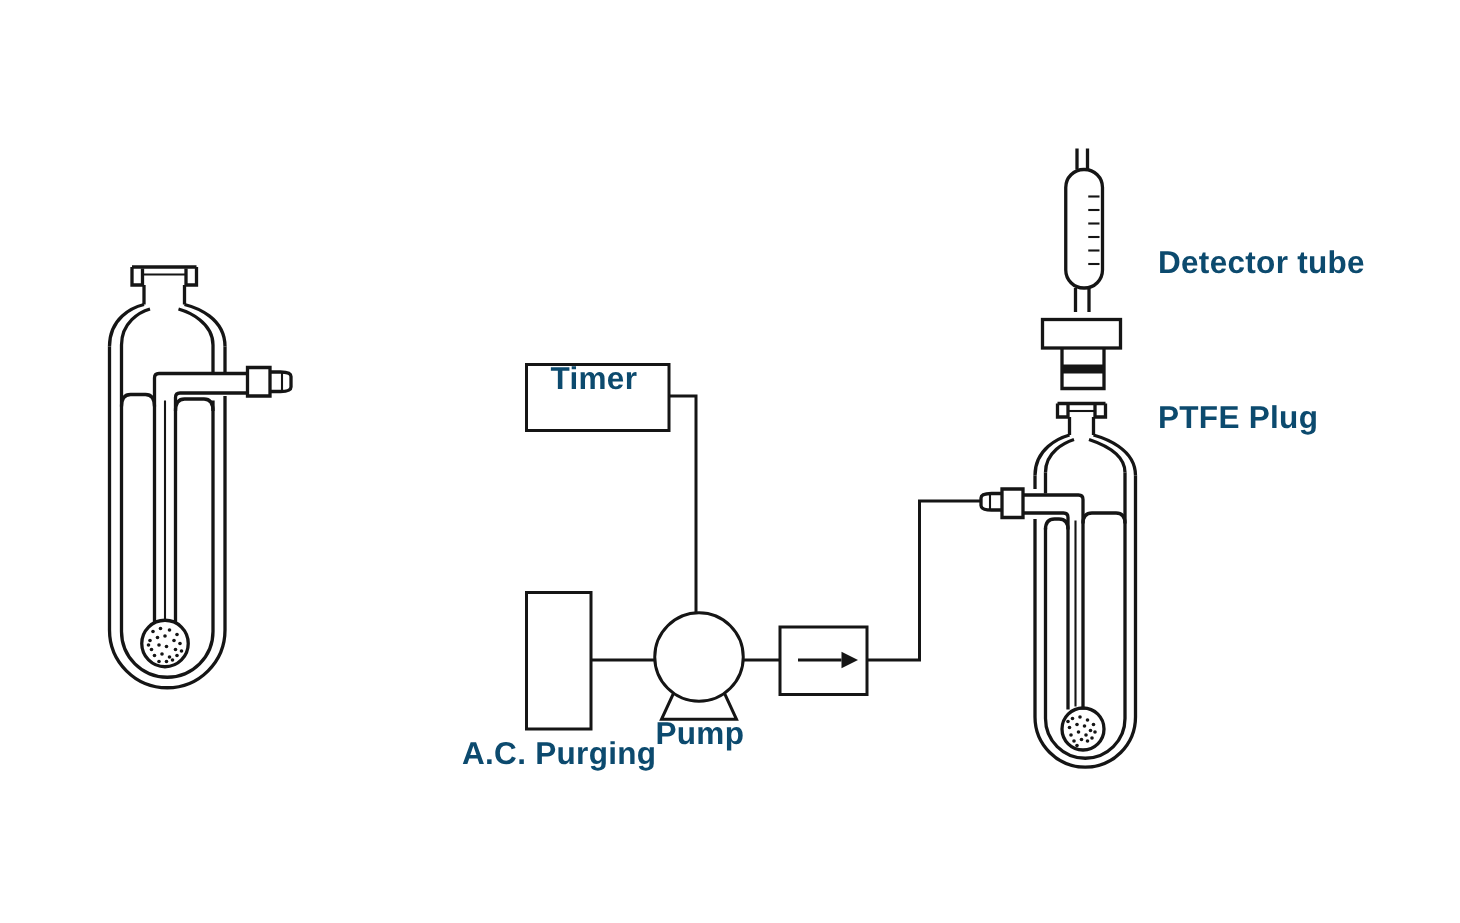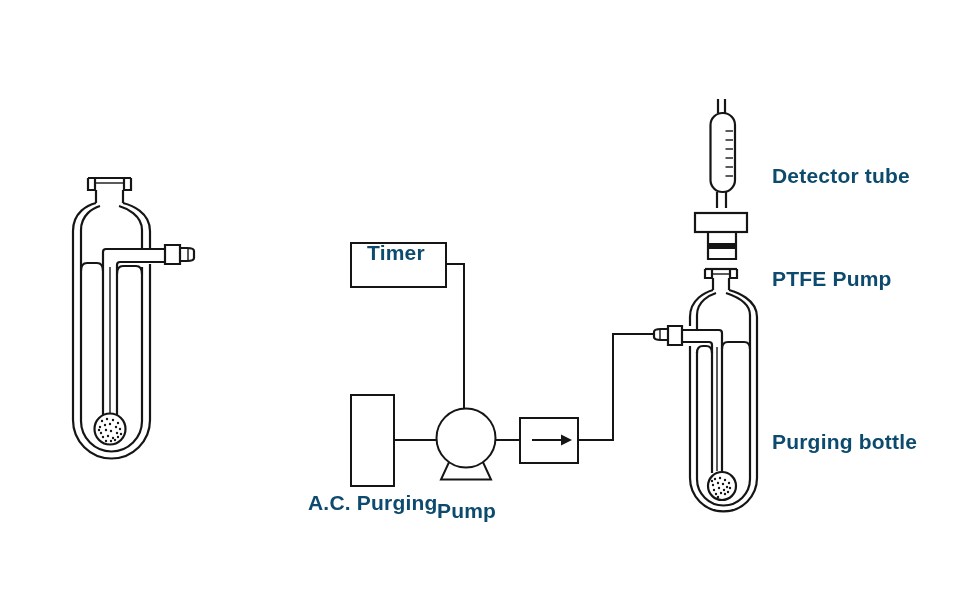--- a/index.html
+++ b/index.html
@@ -203,7 +203,7 @@
   <div class="lbl lbl-acfilter">A.C. Purging</div>
   <div class="lbl lbl-pump">Pump</div>
   <div class="lbl lbl-detector">Detector tube</div>
-  <div class="lbl lbl-ptfe">PTFE Pump</div>
+  <div class="lbl lbl-ptfe">PTFE Plug</div>
   <div class="lbl lbl-purging">Purging bottle</div>
 </div>
 

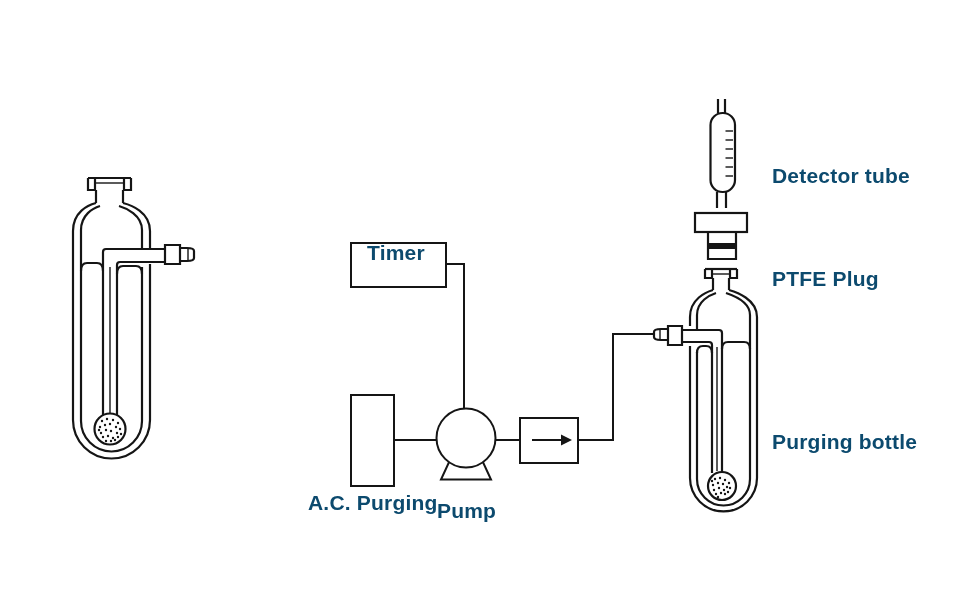--- a/index.html
+++ b/index.html
@@ -204,7 +204,6 @@
   <div class="lbl lbl-pump">Pump</div>
   <div class="lbl lbl-detector">Detector tube</div>
   <div class="lbl lbl-ptfe">PTFE Plug</div>
-  <div class="lbl lbl-purging">Purging bottle</div>
 </div>
 
 </body></html>

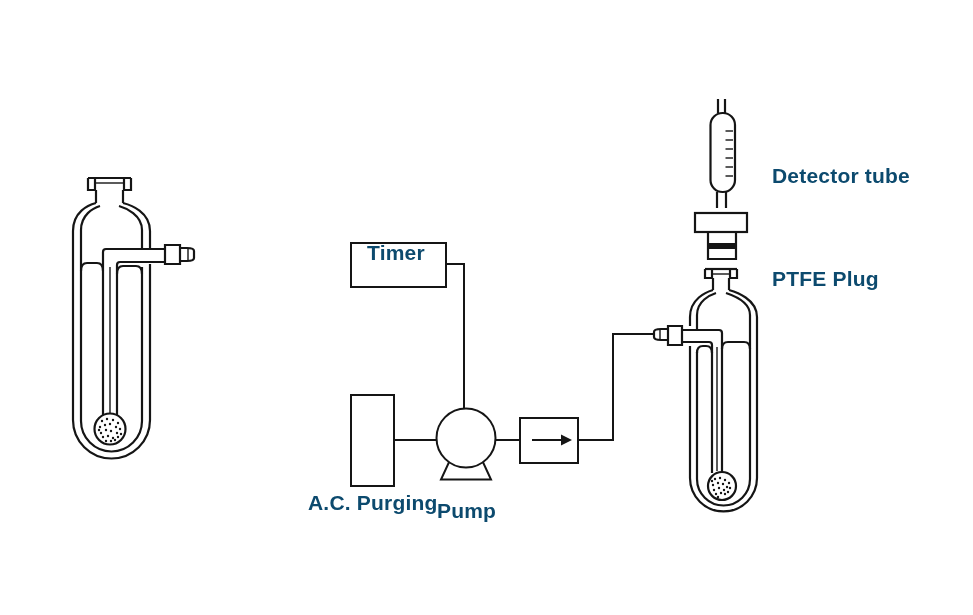--- a/index.html
+++ b/index.html
@@ -14,7 +14,7 @@
   }
   .lbl-timer{left:367px;top:242px;}
   .lbl-acfilter{left:308px;top:492px;}
-  .lbl-pump{left:437px;top:500px;}
+  .lbl-pump{left:437px;top:479px;}
   .lbl-valve{left:512px;top:492px;}
   .lbl-airbottle{left:53px;top:492px;}
   .lbl-detector{left:772px;top:165px;}

